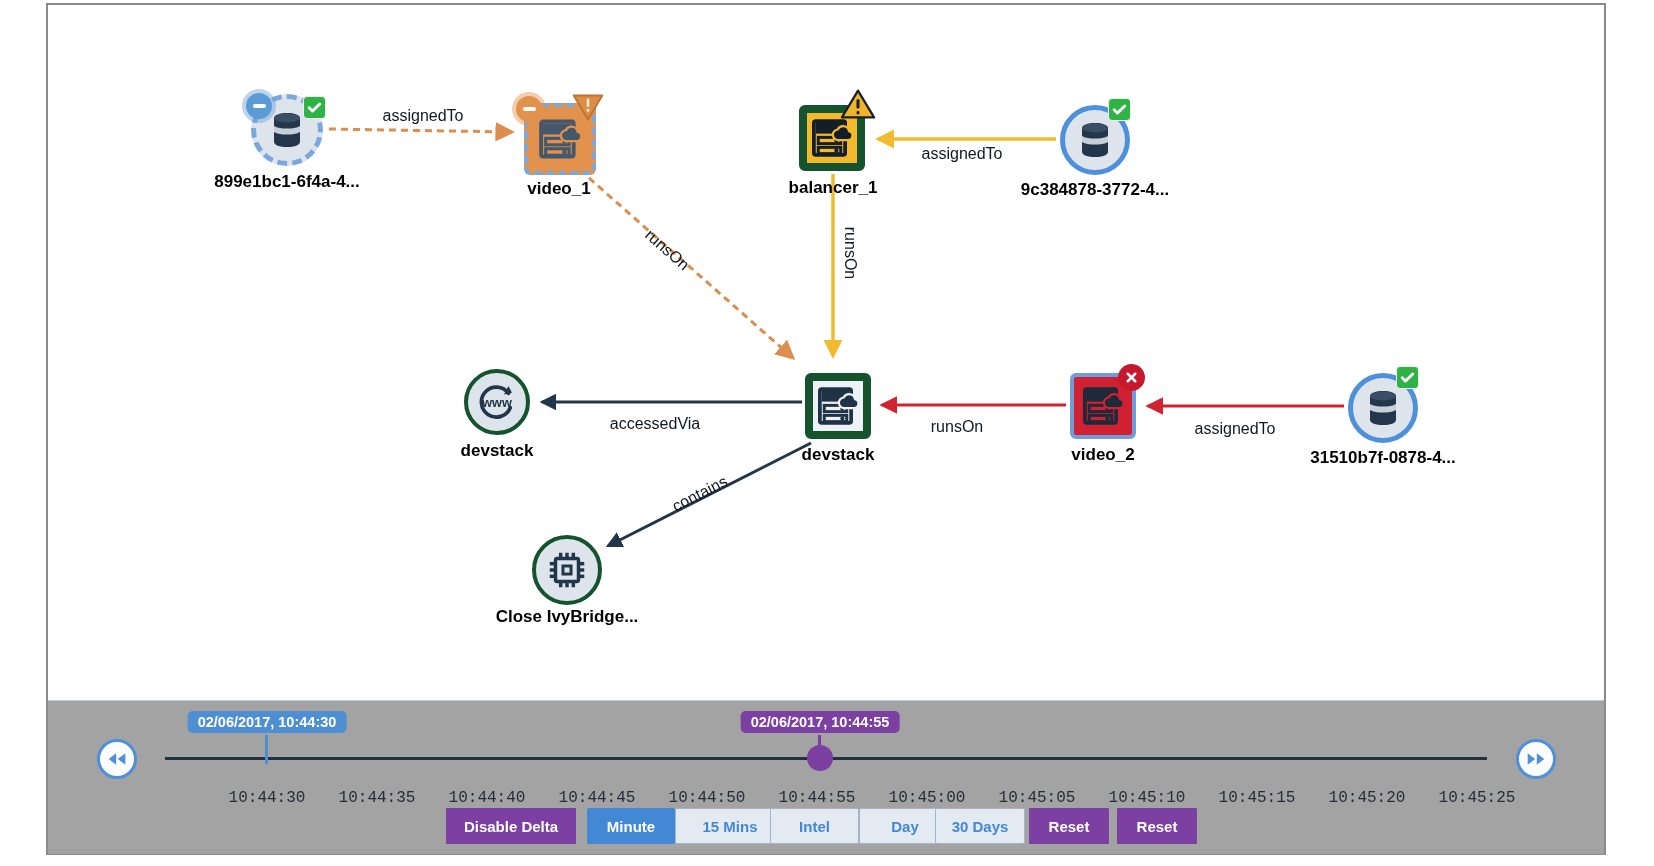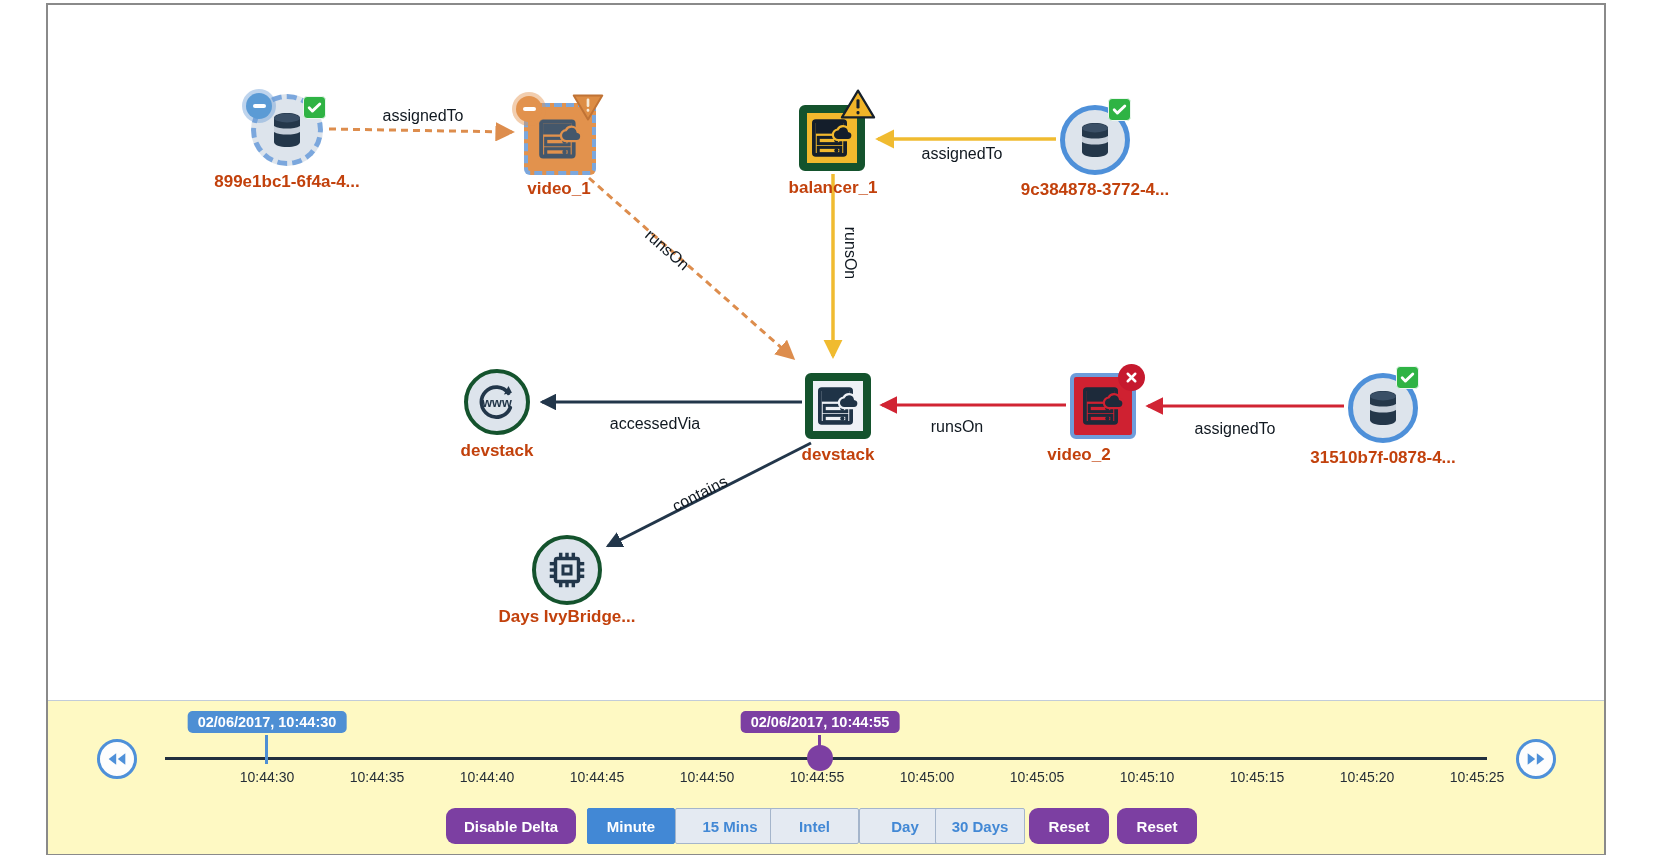--- a/index.html
+++ b/index.html
@@ -18,7 +18,7 @@
   .b-dash{border:4px dashed #7ba7dd;}
   .fill-light{background:#dde4ec;}
   .nlabel{position:absolute;transform:translateX(-50%);font-weight:bold;font-size:17px;
-          color:#c2410c;white-space:nowrap;}
+          color:#000000;white-space:nowrap;}
   .elabel{position:absolute;transform:translate(-50%,-50%);font-size:16px;color:#101820;
           white-space:nowrap;}
   .badge{position:absolute;display:flex;align-items:center;justify-content:center;

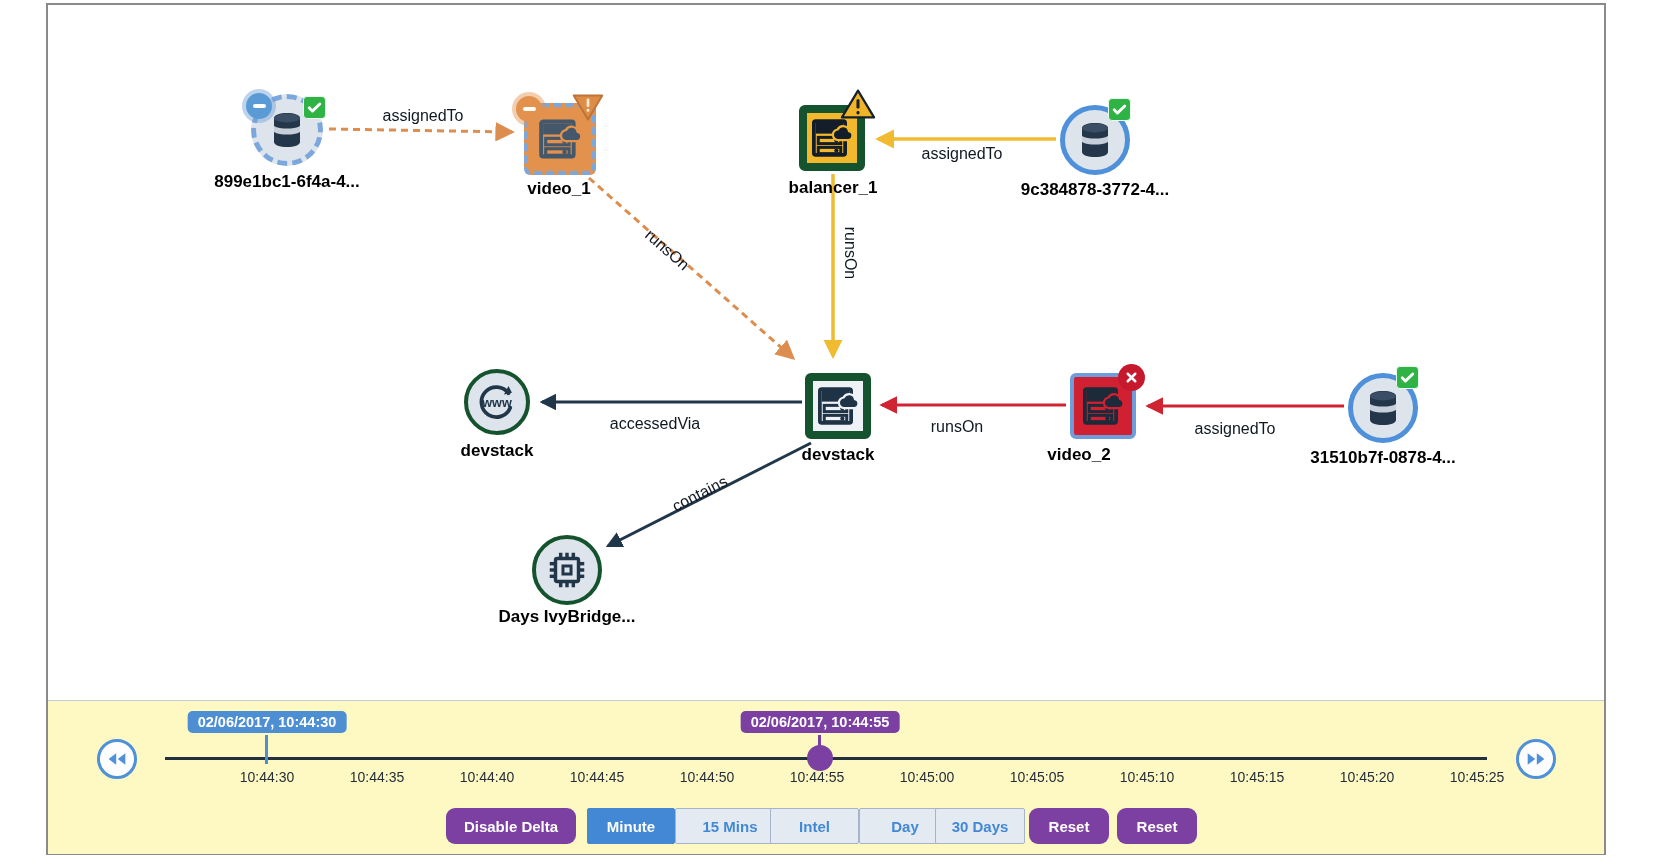--- a/index.html
+++ b/index.html
@@ -206,7 +206,7 @@
         <path d="M6 6L18 18M18 6L6 18" stroke="#fff" stroke-width="4" stroke-linecap="round"></path>
       </svg>
   </div>
-  <div class="nlabel" style="left:1079px;top:445px">video_2</div>
+  <div class="nlabel" style="left:1103px;top:445px">video_2</div>
 
   <div class="node circ b-solid-thick fill-light" style="left:1348px;top:373px;width:70px;height:70px">
     <svg width="36" height="40" viewBox="0 0 36 40">

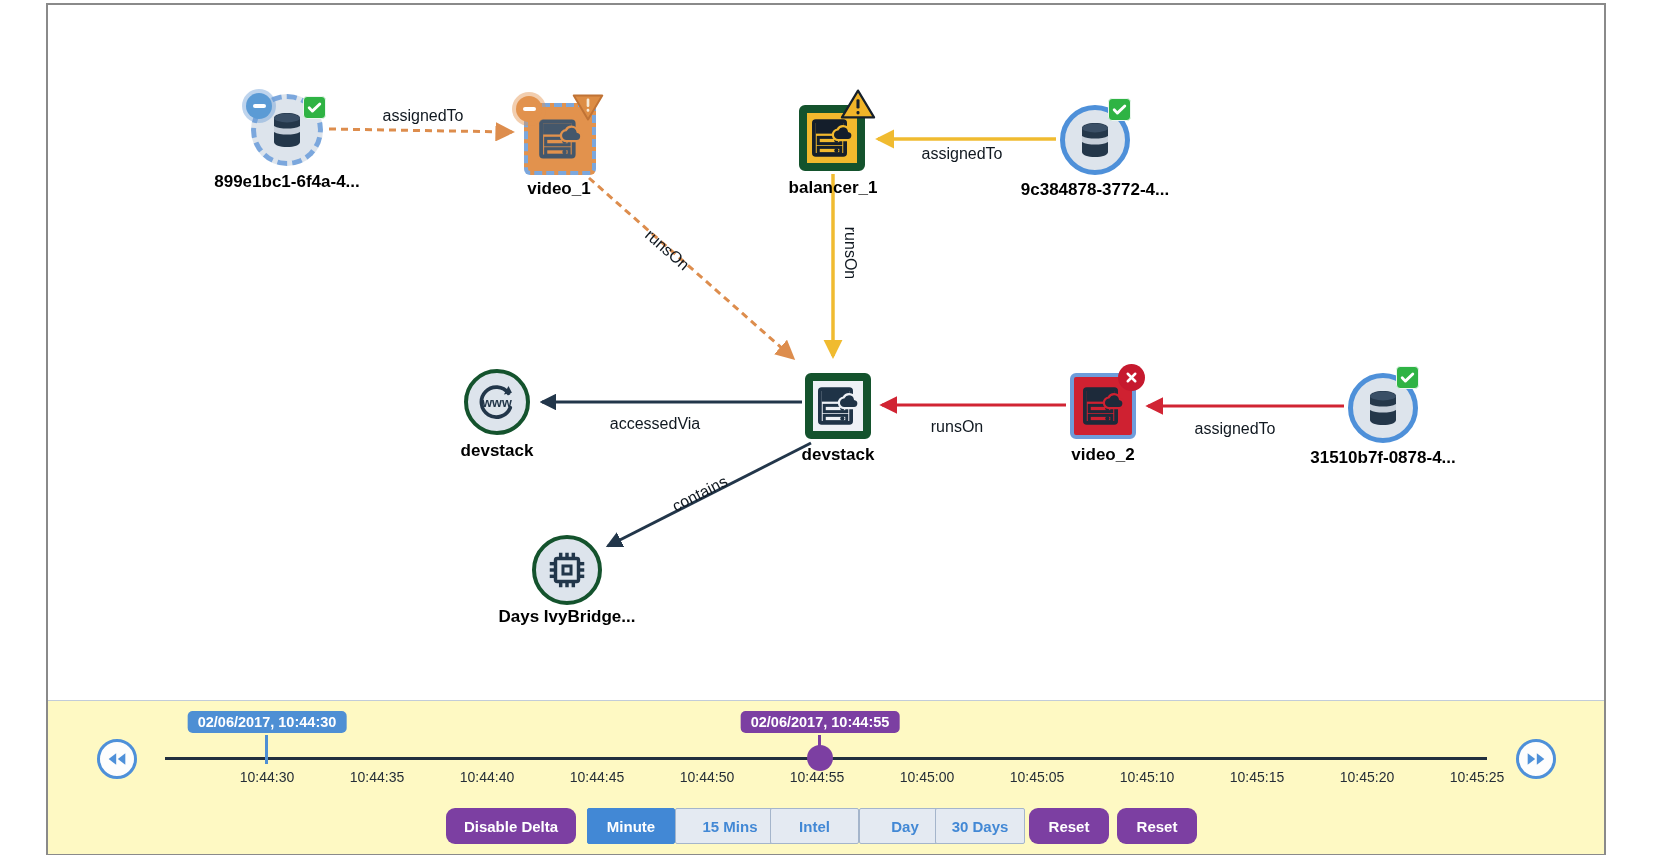--- a/index.html
+++ b/index.html
@@ -242,7 +242,7 @@
       <rect x="16.5" y="16.5" width="7" height="7" fill="none" stroke="#22364a" stroke-width="2.6"></rect>
     </svg>
   </div>
-  <div class="nlabel" style="left:567px;top:607px">Days IvyBridge...</div>
+  <div class="nlabel" style="left:567px;top:607px">Close IvyBridge...</div>
 
   <div class="panel">
     <div class="navbtn" style="left:49px;top:38px">

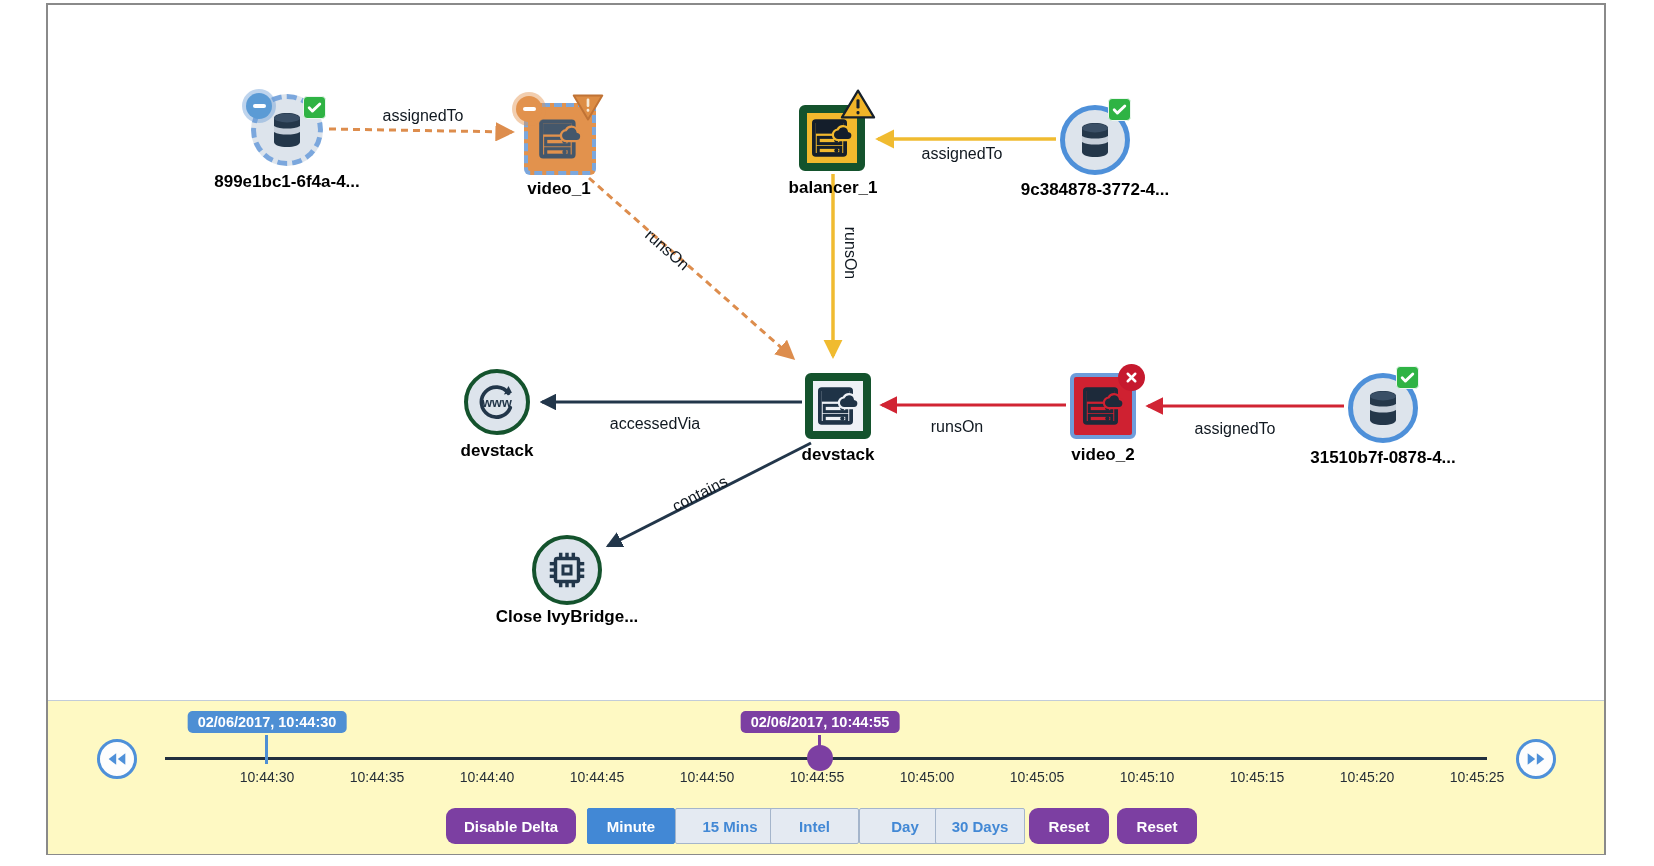--- a/index.html
+++ b/index.html
@@ -32,7 +32,7 @@
   .minus .bar{width:13px;height:3.5px;background:#fff;border-radius:2px;}
   
   .panel{position:absolute;left:48px;top:700px;width:1556px;height:153px;
-         background:#fef9c3;border-top:1px solid #c2ccd9;}
+         background:#a3a3a3;border-top:1px solid #c2ccd9;}
   .navbtn{position:absolute;width:40px;height:40px;border-radius:50%;background:#fdfdfd;
           border:3.5px solid #4e90d9;box-sizing:border-box;display:flex;align-items:center;
           justify-content:center;cursor:pointer;}

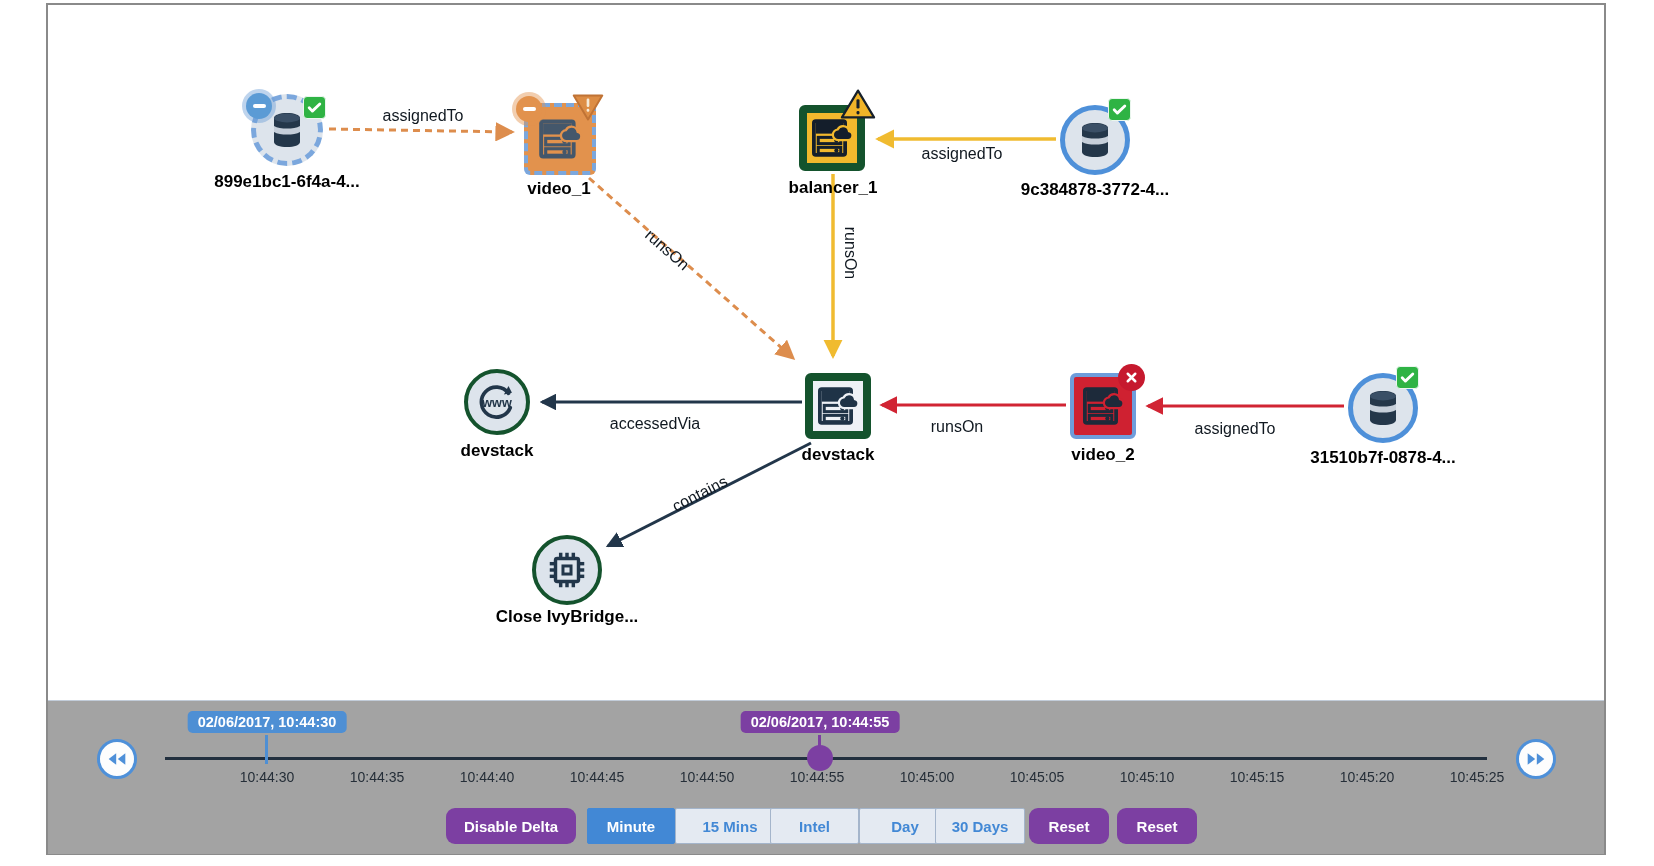--- a/index.html
+++ b/index.html
@@ -45,8 +45,8 @@
   .stem{position:absolute;width:3px;}
   .handle{position:absolute;left:759px;top:44px;width:26px;height:26px;border-radius:50%;
           background:#7c3fa2;cursor:grab;}
-  .tick{position:absolute;top:68px;transform:translateX(-50%);font-size:14px;color:#252e38;
-        white-space:nowrap;}
+  .tick{position:absolute;top:88px;transform:translateX(-50%);font-size:16px;color:#252e38;
+        white-space:nowrap;font-family:Liberation Mono, monospace;}
   .btn{position:absolute;top:107px;height:36px;display:flex;align-items:center;
        justify-content:center;font-weight:bold;font-size:15px;border-radius:9px;
        box-sizing:border-box;cursor:pointer;}

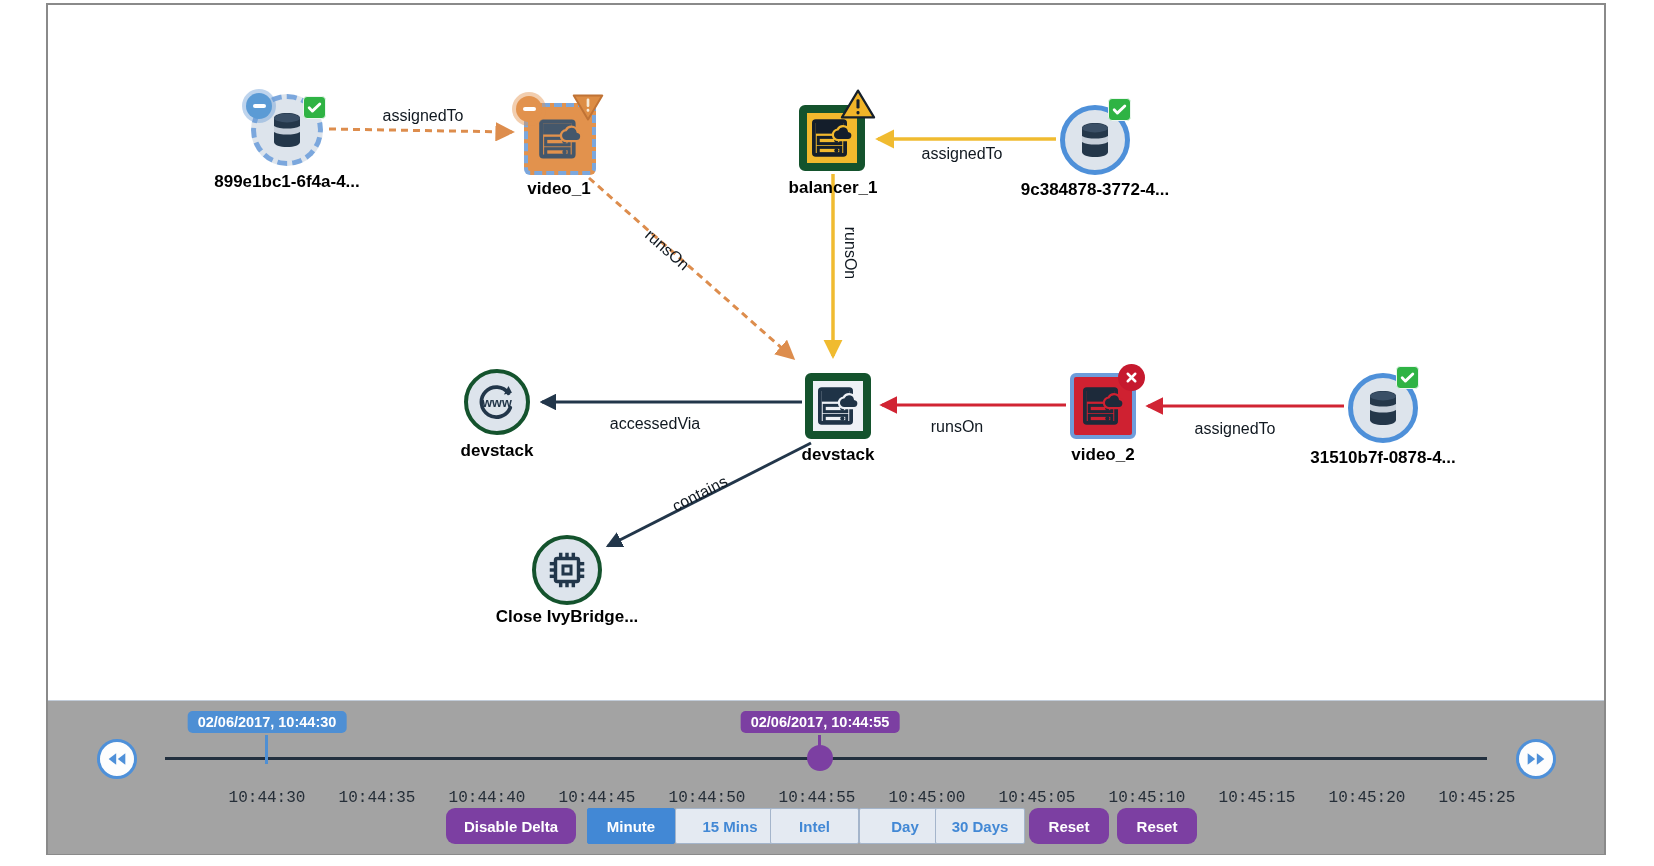--- a/index.html
+++ b/index.html
@@ -48,7 +48,7 @@
   .tick{position:absolute;top:88px;transform:translateX(-50%);font-size:16px;color:#252e38;
         white-space:nowrap;font-family:Liberation Mono, monospace;}
   .btn{position:absolute;top:107px;height:36px;display:flex;align-items:center;
-       justify-content:center;font-weight:bold;font-size:15px;border-radius:9px;
+       justify-content:center;font-weight:bold;font-size:15px;border-radius:1px;
        box-sizing:border-box;cursor:pointer;}
   .btn-purple{background:#7c3fa2;color:#fff;}
   .seg{background:#e4eaf2;color:#4288d5;border:1px solid #a4b5cb;border-radius:2px;}

